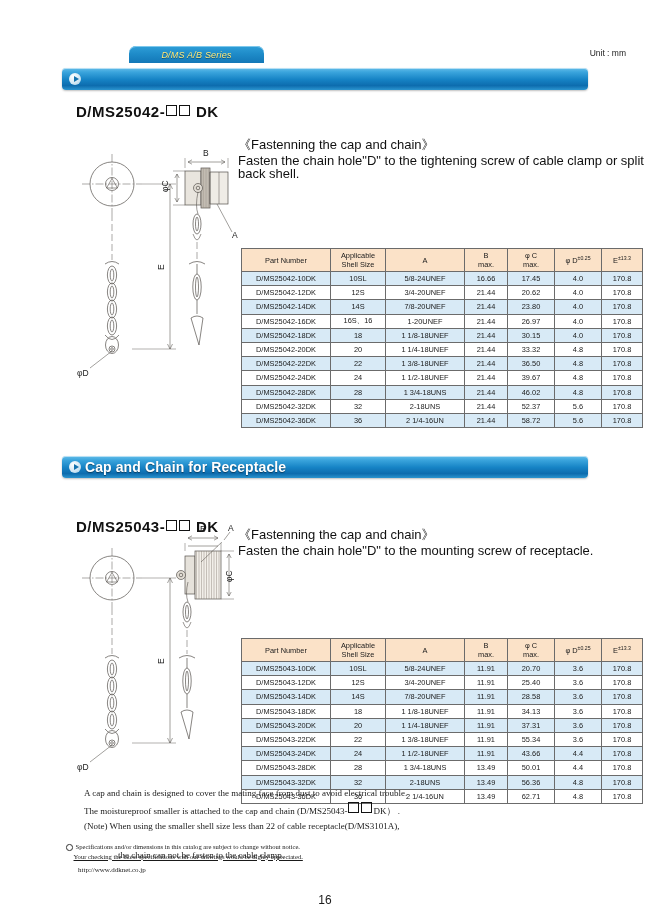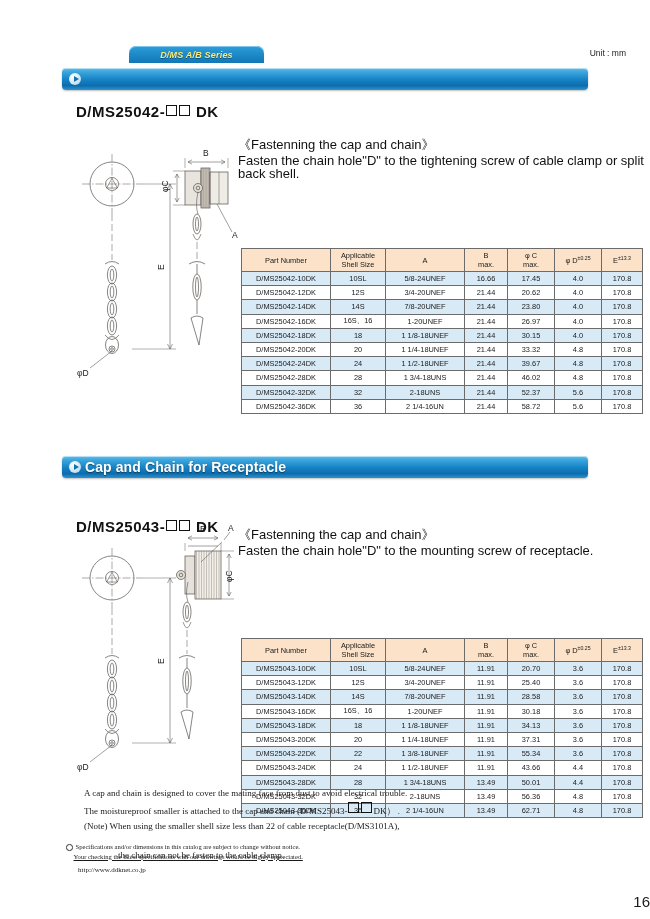--- a/index.html
+++ b/index.html
@@ -22,7 +22,7 @@
     display:flex;align-items:center;justify-content:center;
   }
   .series-tab span{
-    font-size:9px;font-weight:bold;font-style:italic;color:#ffe97a;
+    font-size:9px;font-weight:normal;font-style:italic;color:#ffe97a;
     letter-spacing:.2px;
     text-shadow:0 1px 0 rgba(0,0,0,.35);
   }

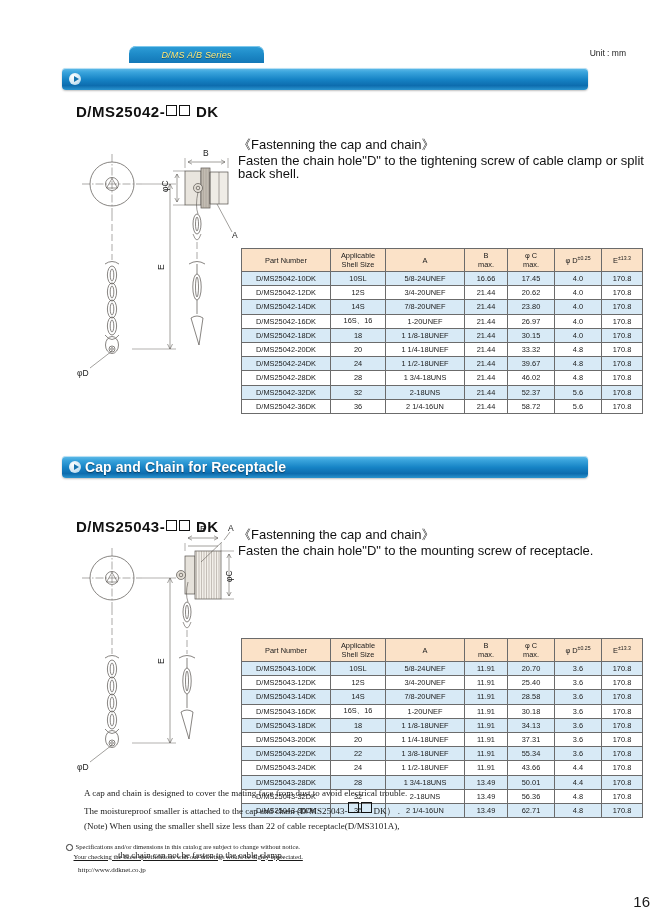--- a/index.html
+++ b/index.html
@@ -331,6 +331,15 @@
           <td class="c-a">1 1/4-18UNEF</td>
           <td class="c-b">21.44</td>
           <td class="c-c">33.32</td>
+          <td class="c-d">4.8</td>
+          <td class="c-e">170.8</td>
+        </tr>
+        <tr>
+          <td class="c-part">D/MS25042-22DK</td>
+          <td class="c-shell">22</td>
+          <td class="c-a">1 3/8-18UNEF</td>
+          <td class="c-b">21.44</td>
+          <td class="c-c">36.50</td>
           <td class="c-d">4.8</td>
           <td class="c-e">170.8</td>
         </tr>

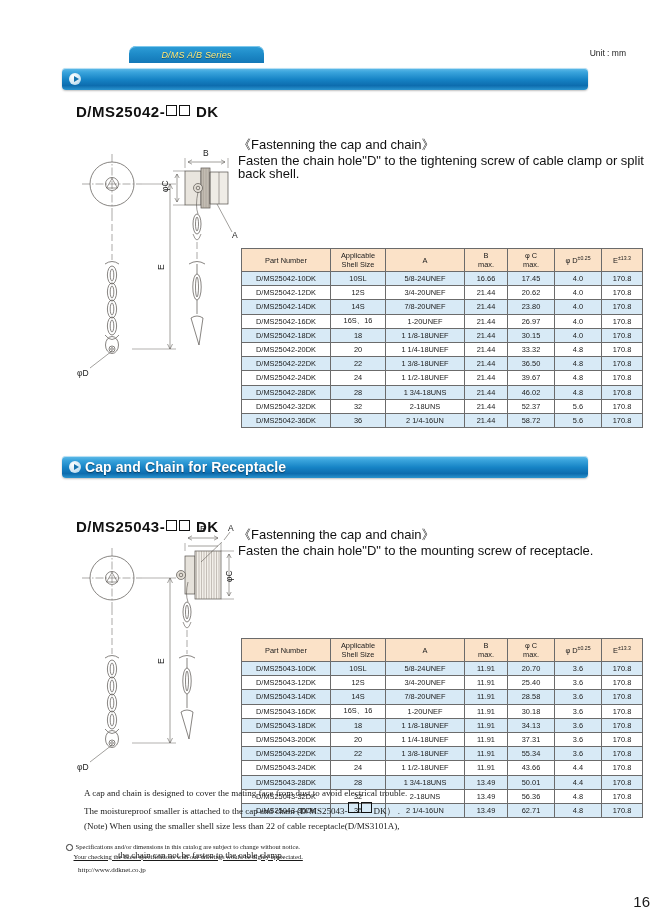--- a/index.html
+++ b/index.html
@@ -536,15 +536,6 @@
           <td class="c-e">170.8</td>
         </tr>
         <tr>
-          <td class="c-part">D/MS25043-16DK</td>
-          <td class="c-shell">16S、16</td>
-          <td class="c-a">1-20UNEF</td>
-          <td class="c-b">11.91</td>
-          <td class="c-c">30.18</td>
-          <td class="c-d">3.6</td>
-          <td class="c-e">170.8</td>
-        </tr>
-        <tr>
           <td class="c-part">D/MS25043-18DK</td>
           <td class="c-shell">18</td>
           <td class="c-a">1 1/8-18UNEF</td>

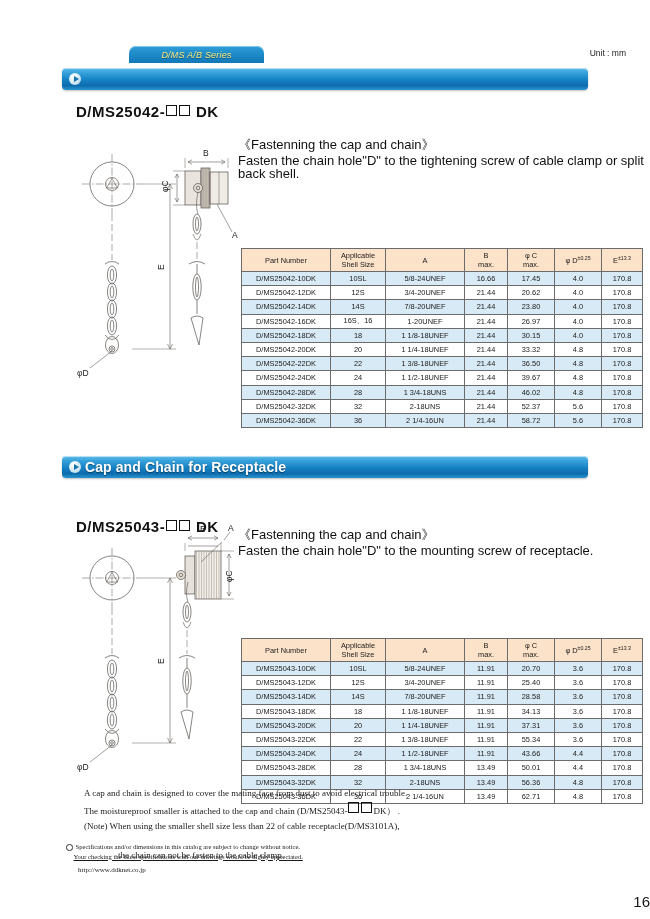--- a/index.html
+++ b/index.html
@@ -141,8 +141,8 @@
     font-family:"Liberation Serif", serif;font-size:7px;color:#1a1a1a;
   }
   .pageno{
-    position:absolute;left:0;right:0;top:893px;text-align:right;
-    font-size:15px;color:#1a1a1a;
+    position:absolute;left:0;right:0;top:893px;text-align:center;
+    font-size:12px;color:#1a1a1a;
   }
 </style>
 </head>

